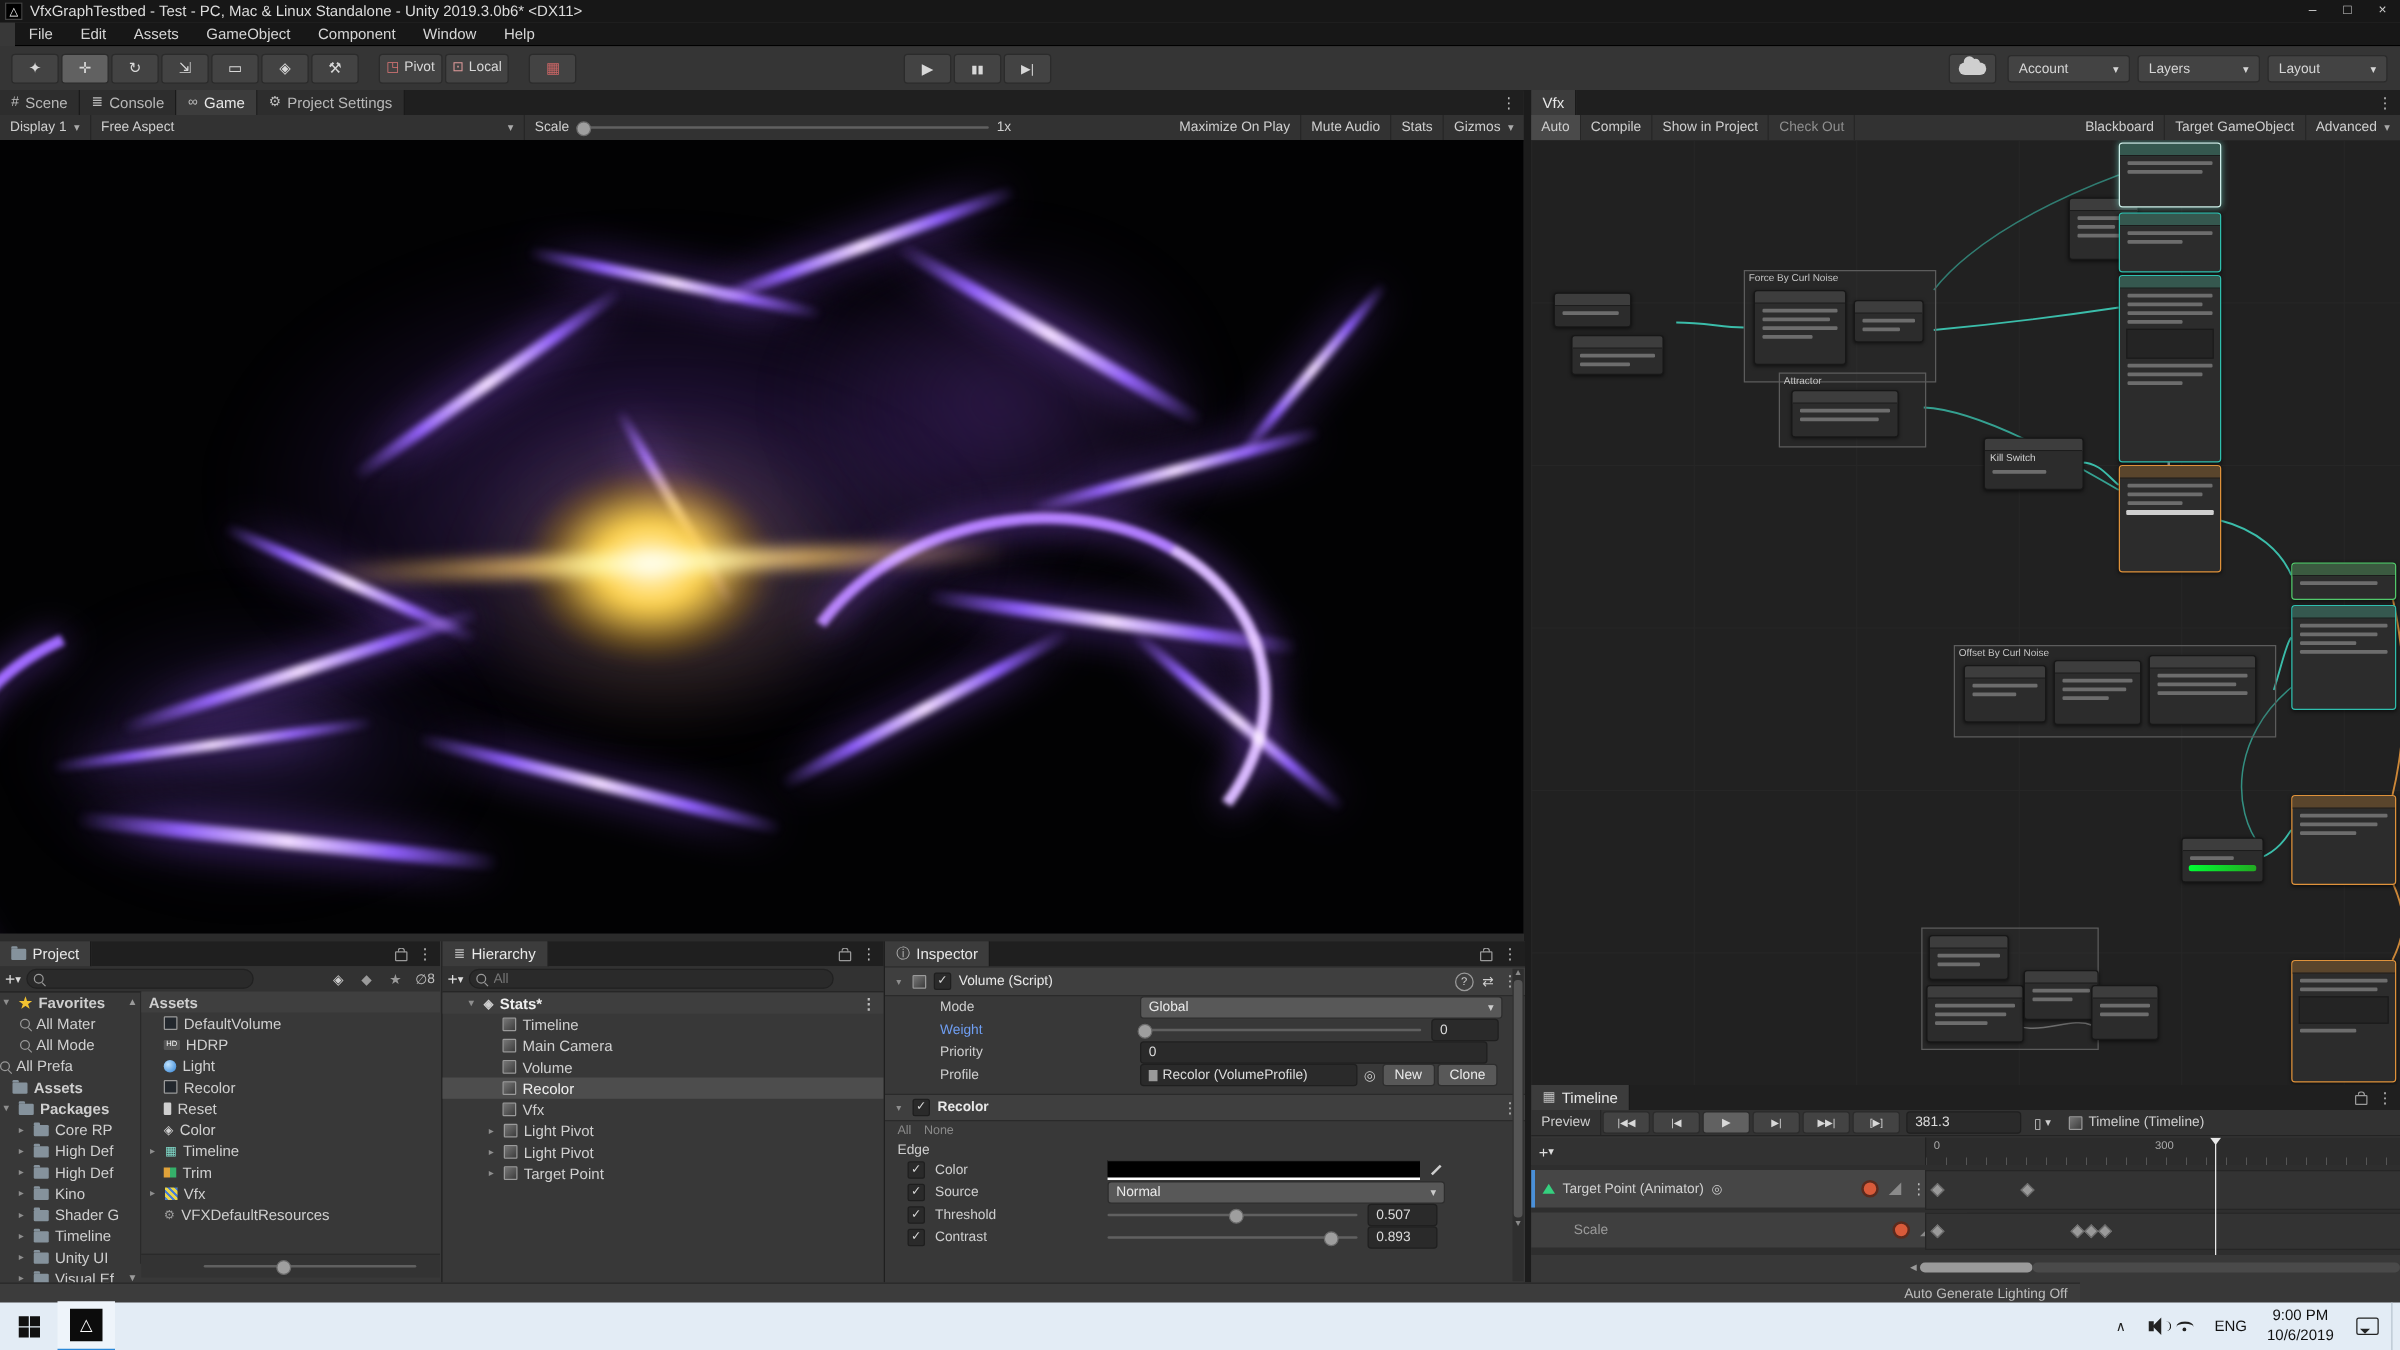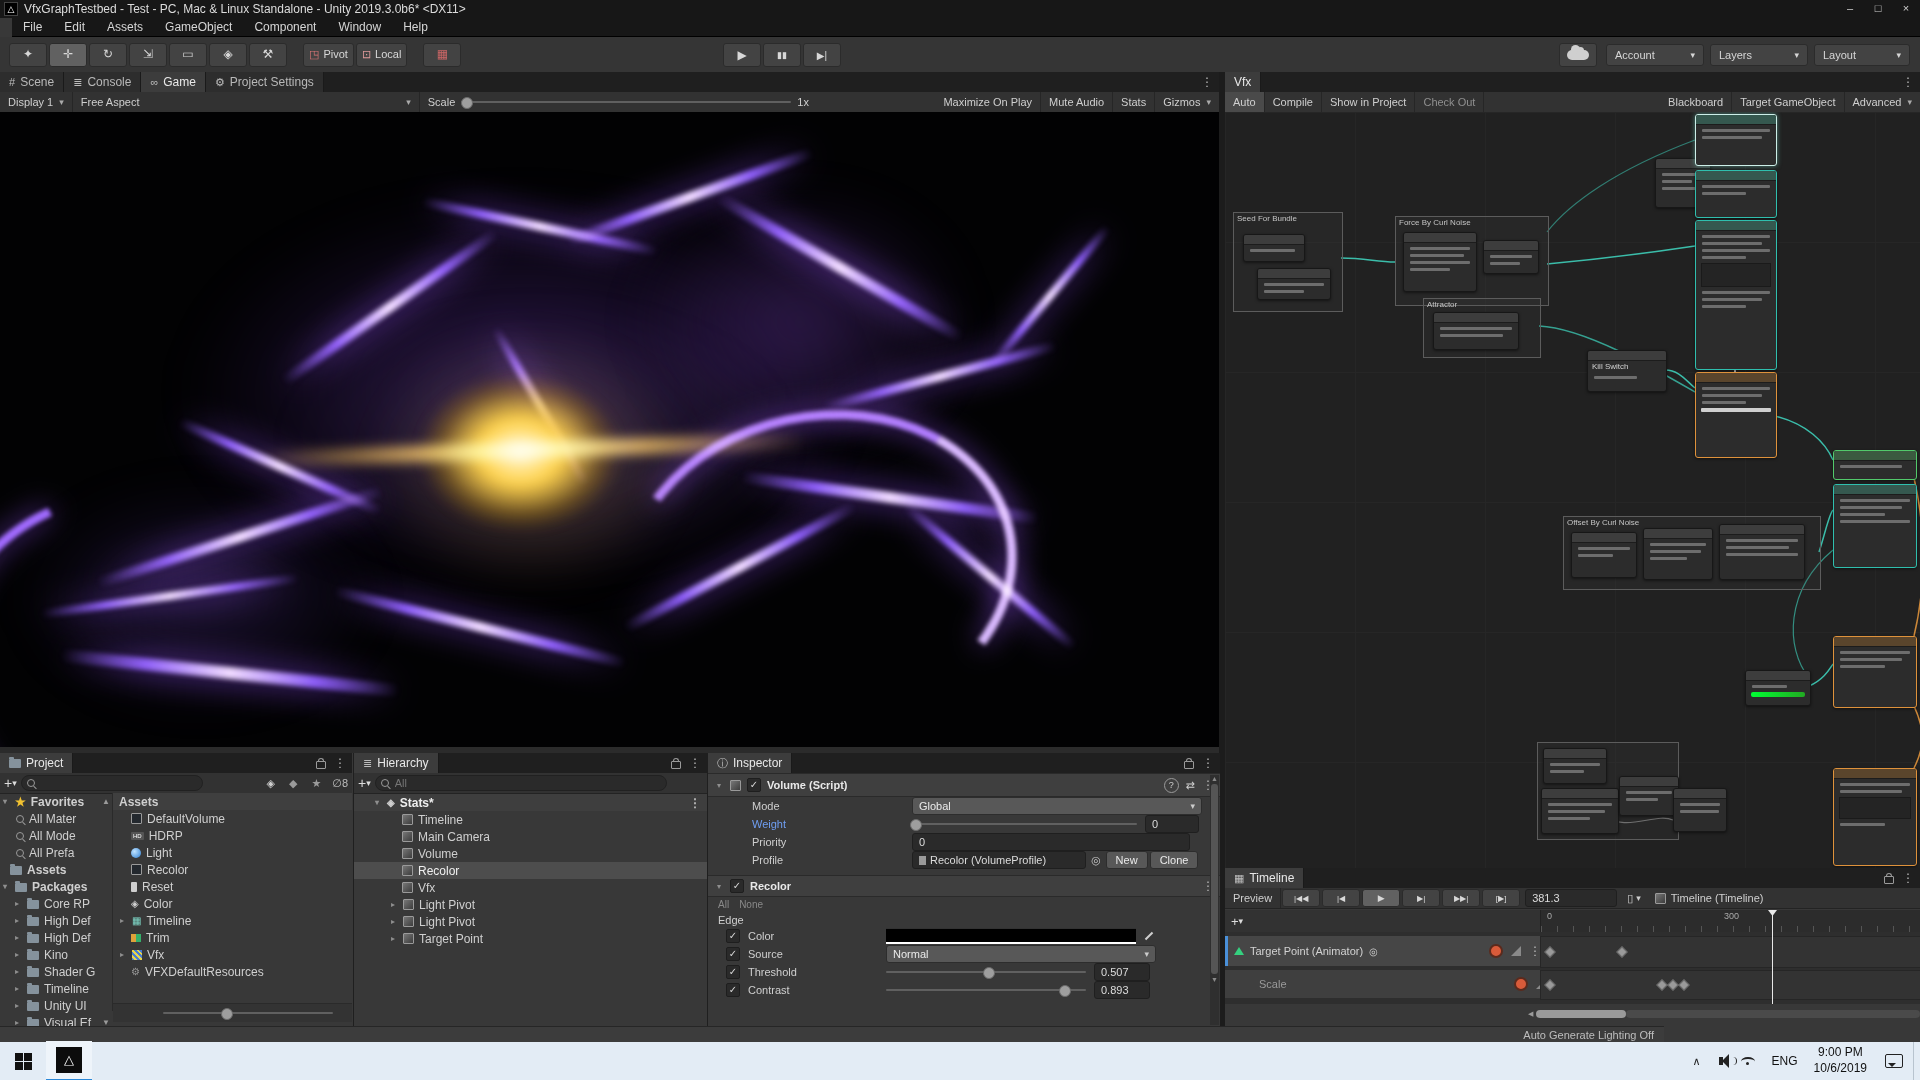--- a/index.html
+++ b/index.html
@@ -291,9 +291,6 @@
       <path d="M378,702 C400,722 430,700 448,708" stroke="#8a8a8a" stroke-width="1.2" fill="none" opacity="0.8"></path>
     </svg>
 
-    <div class="vgroup" style="left:8px;top:100px;width:108px;height:98px">
-      <span class="gt">Seed For Bundle</span>
-    </div>
     <div class="vnode" style="left:18px;top:122px;width:60px;height:26px">
         <div class="hd"></div>
         <div class="tl m"></div>

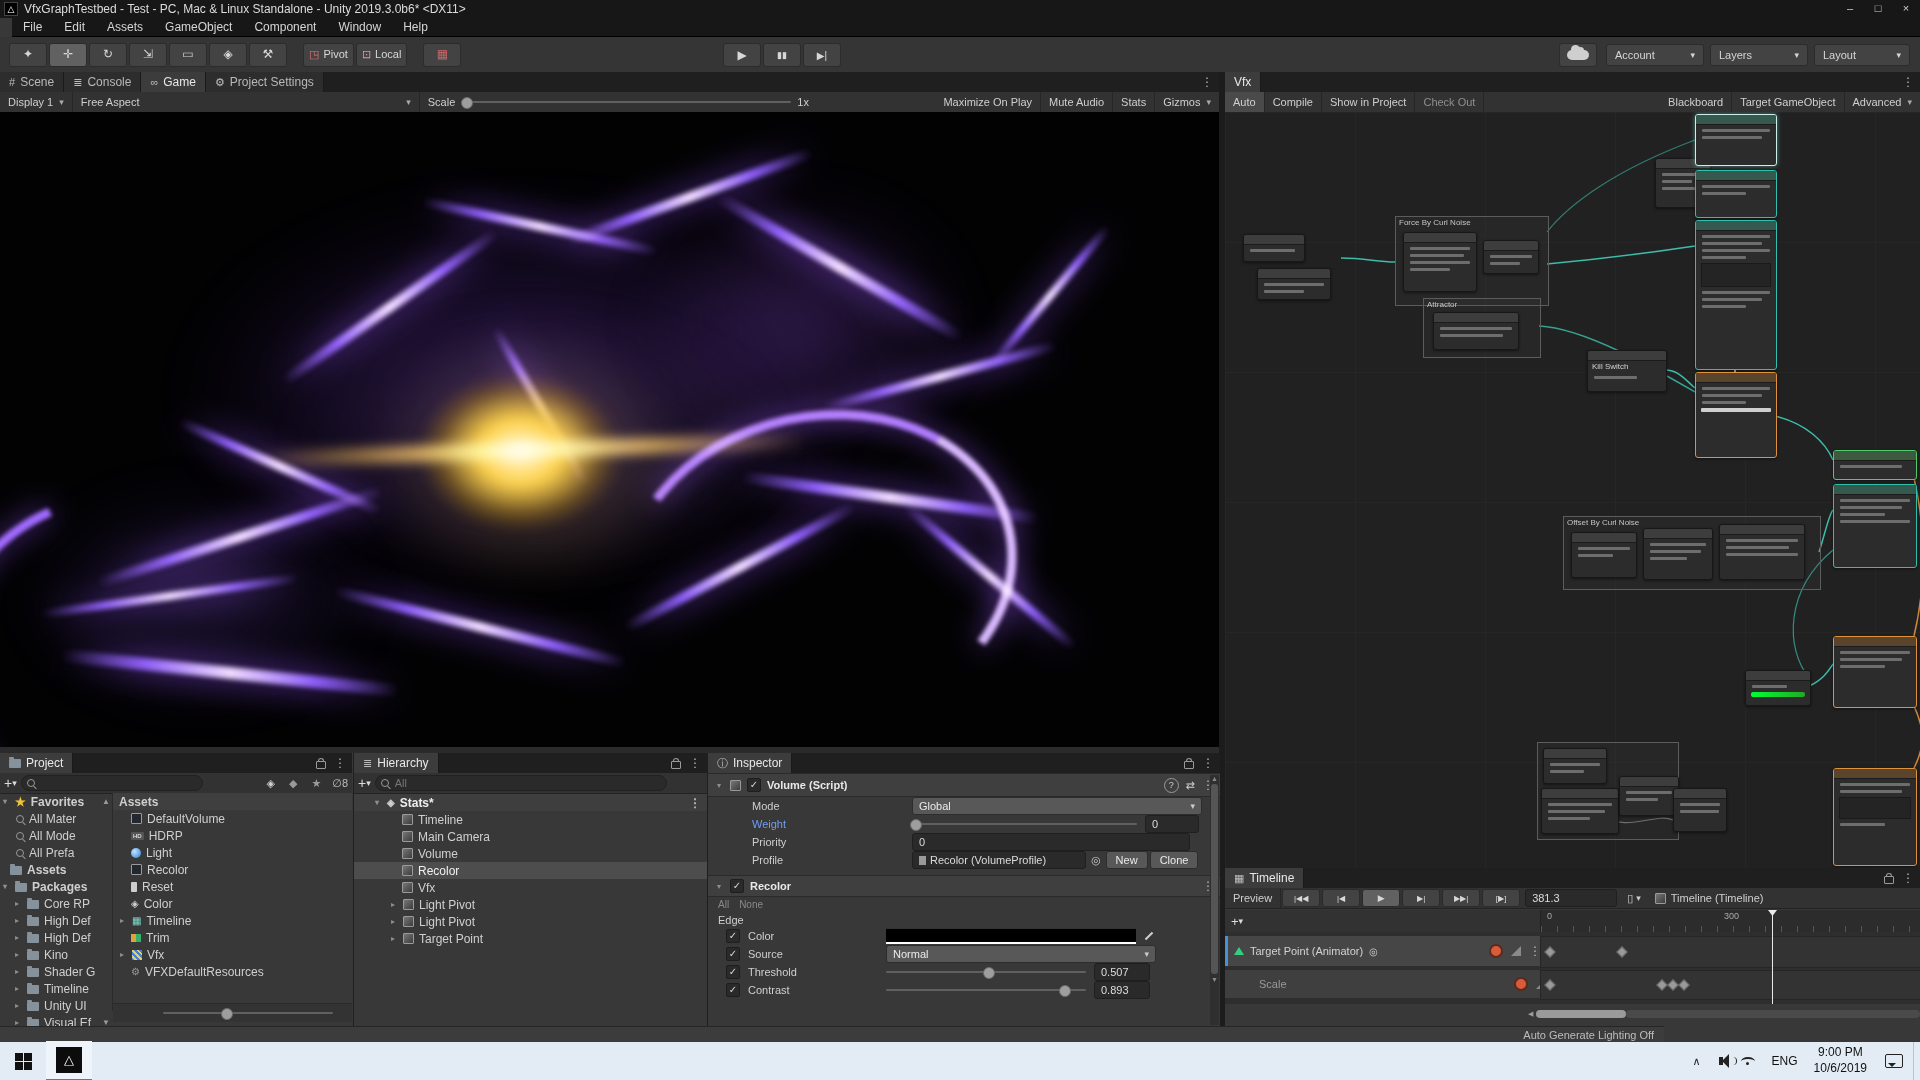--- a/index.html
+++ b/index.html
@@ -683,7 +683,7 @@
       <span class="tri">▾</span>
       <span class="cubeic"></span>
       <span class="cb">✓</span>
-      <span style="font-weight:bold;color:#e8e8e8">Volume (Script)</span>
+      <span style="font-weight:normal;color:#e8e8e8">Volume (Script)</span>
       <span style="margin-left:auto" class="r">
         <span style="width:13px;height:13px;border:1px solid #9a9a9a;border-radius:50%;font-size:9px;line-height:13px;text-align:center">?</span>
         <span style="padding:0 7px">⇄</span>

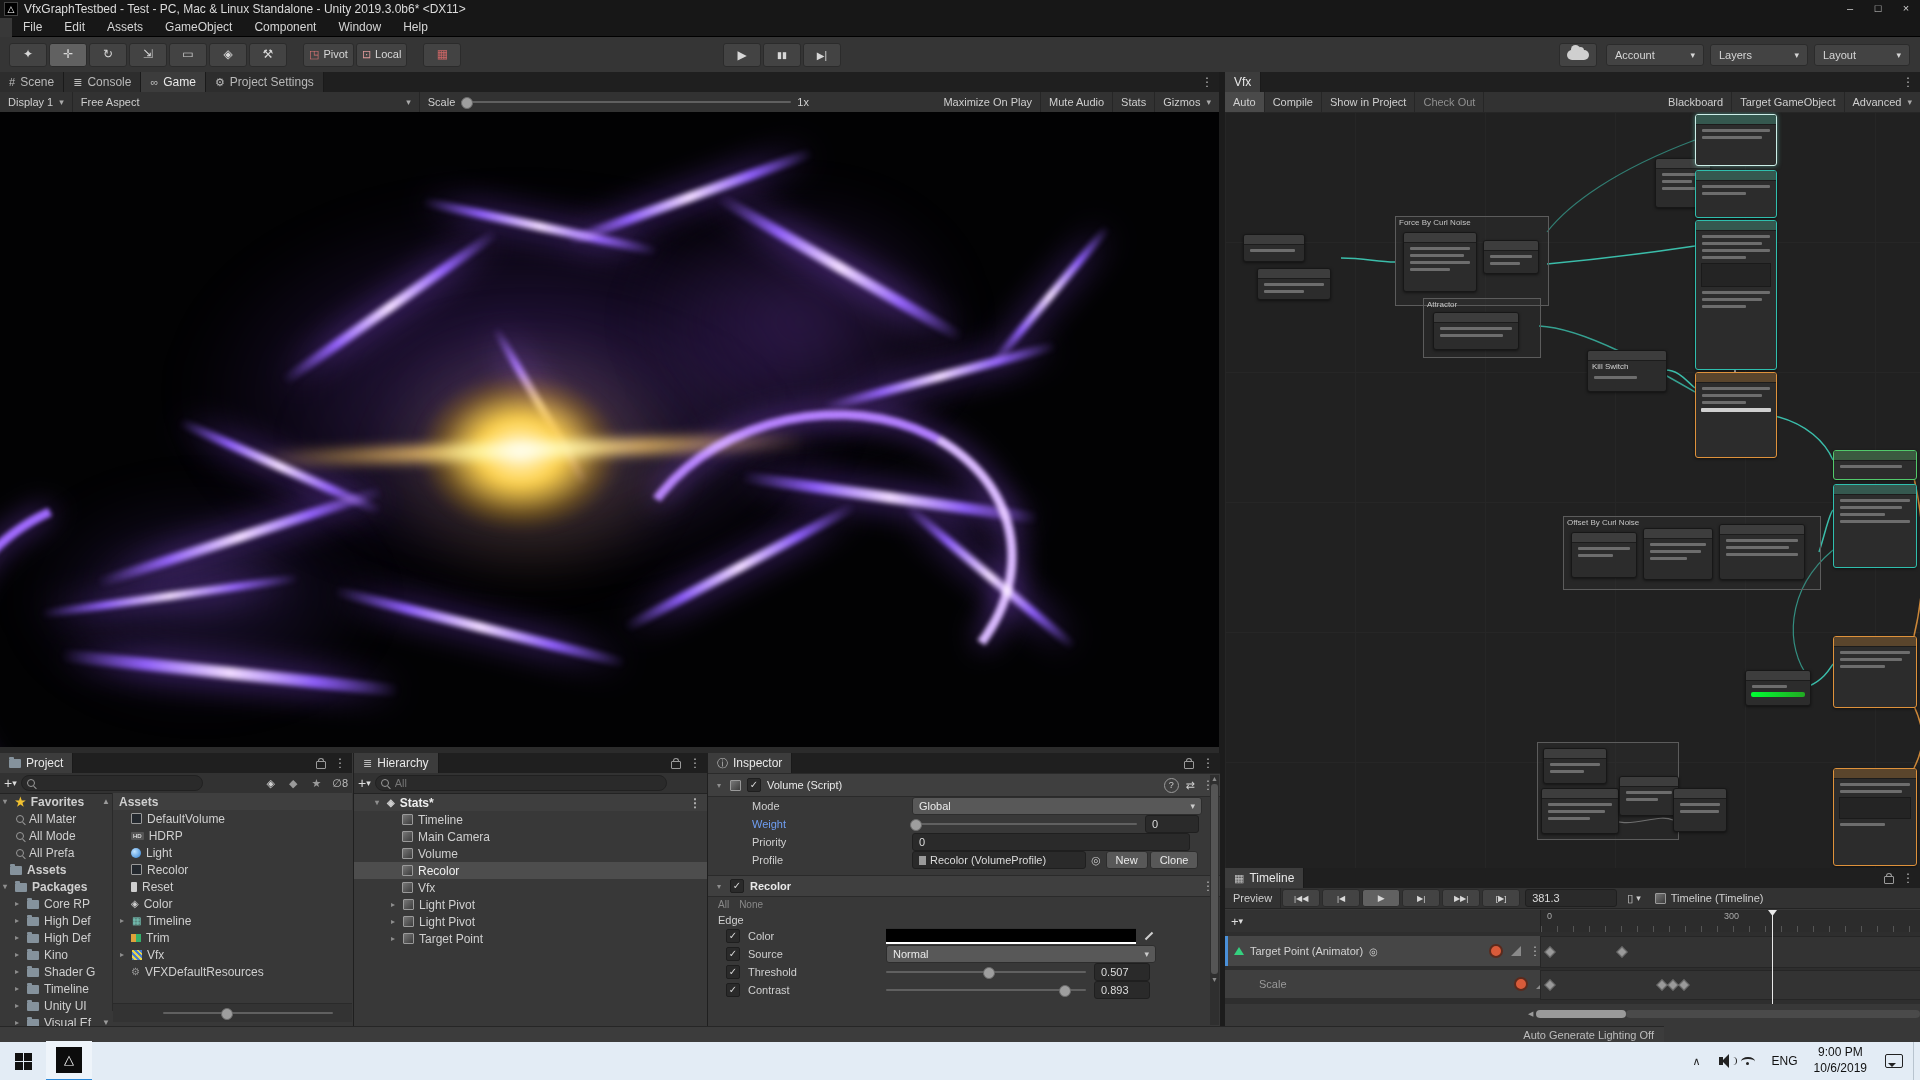--- a/index.html
+++ b/index.html
@@ -492,7 +492,7 @@
           <span class="ic-search"></span>
           <span>All Mode</span>
         </div>
-      <div class="row17" style="padding-left:16px">
+      <div class="row17" style="padding-left:0">
           <span class="ic-search"></span>
           <span>All Prefa</span>
         </div>

